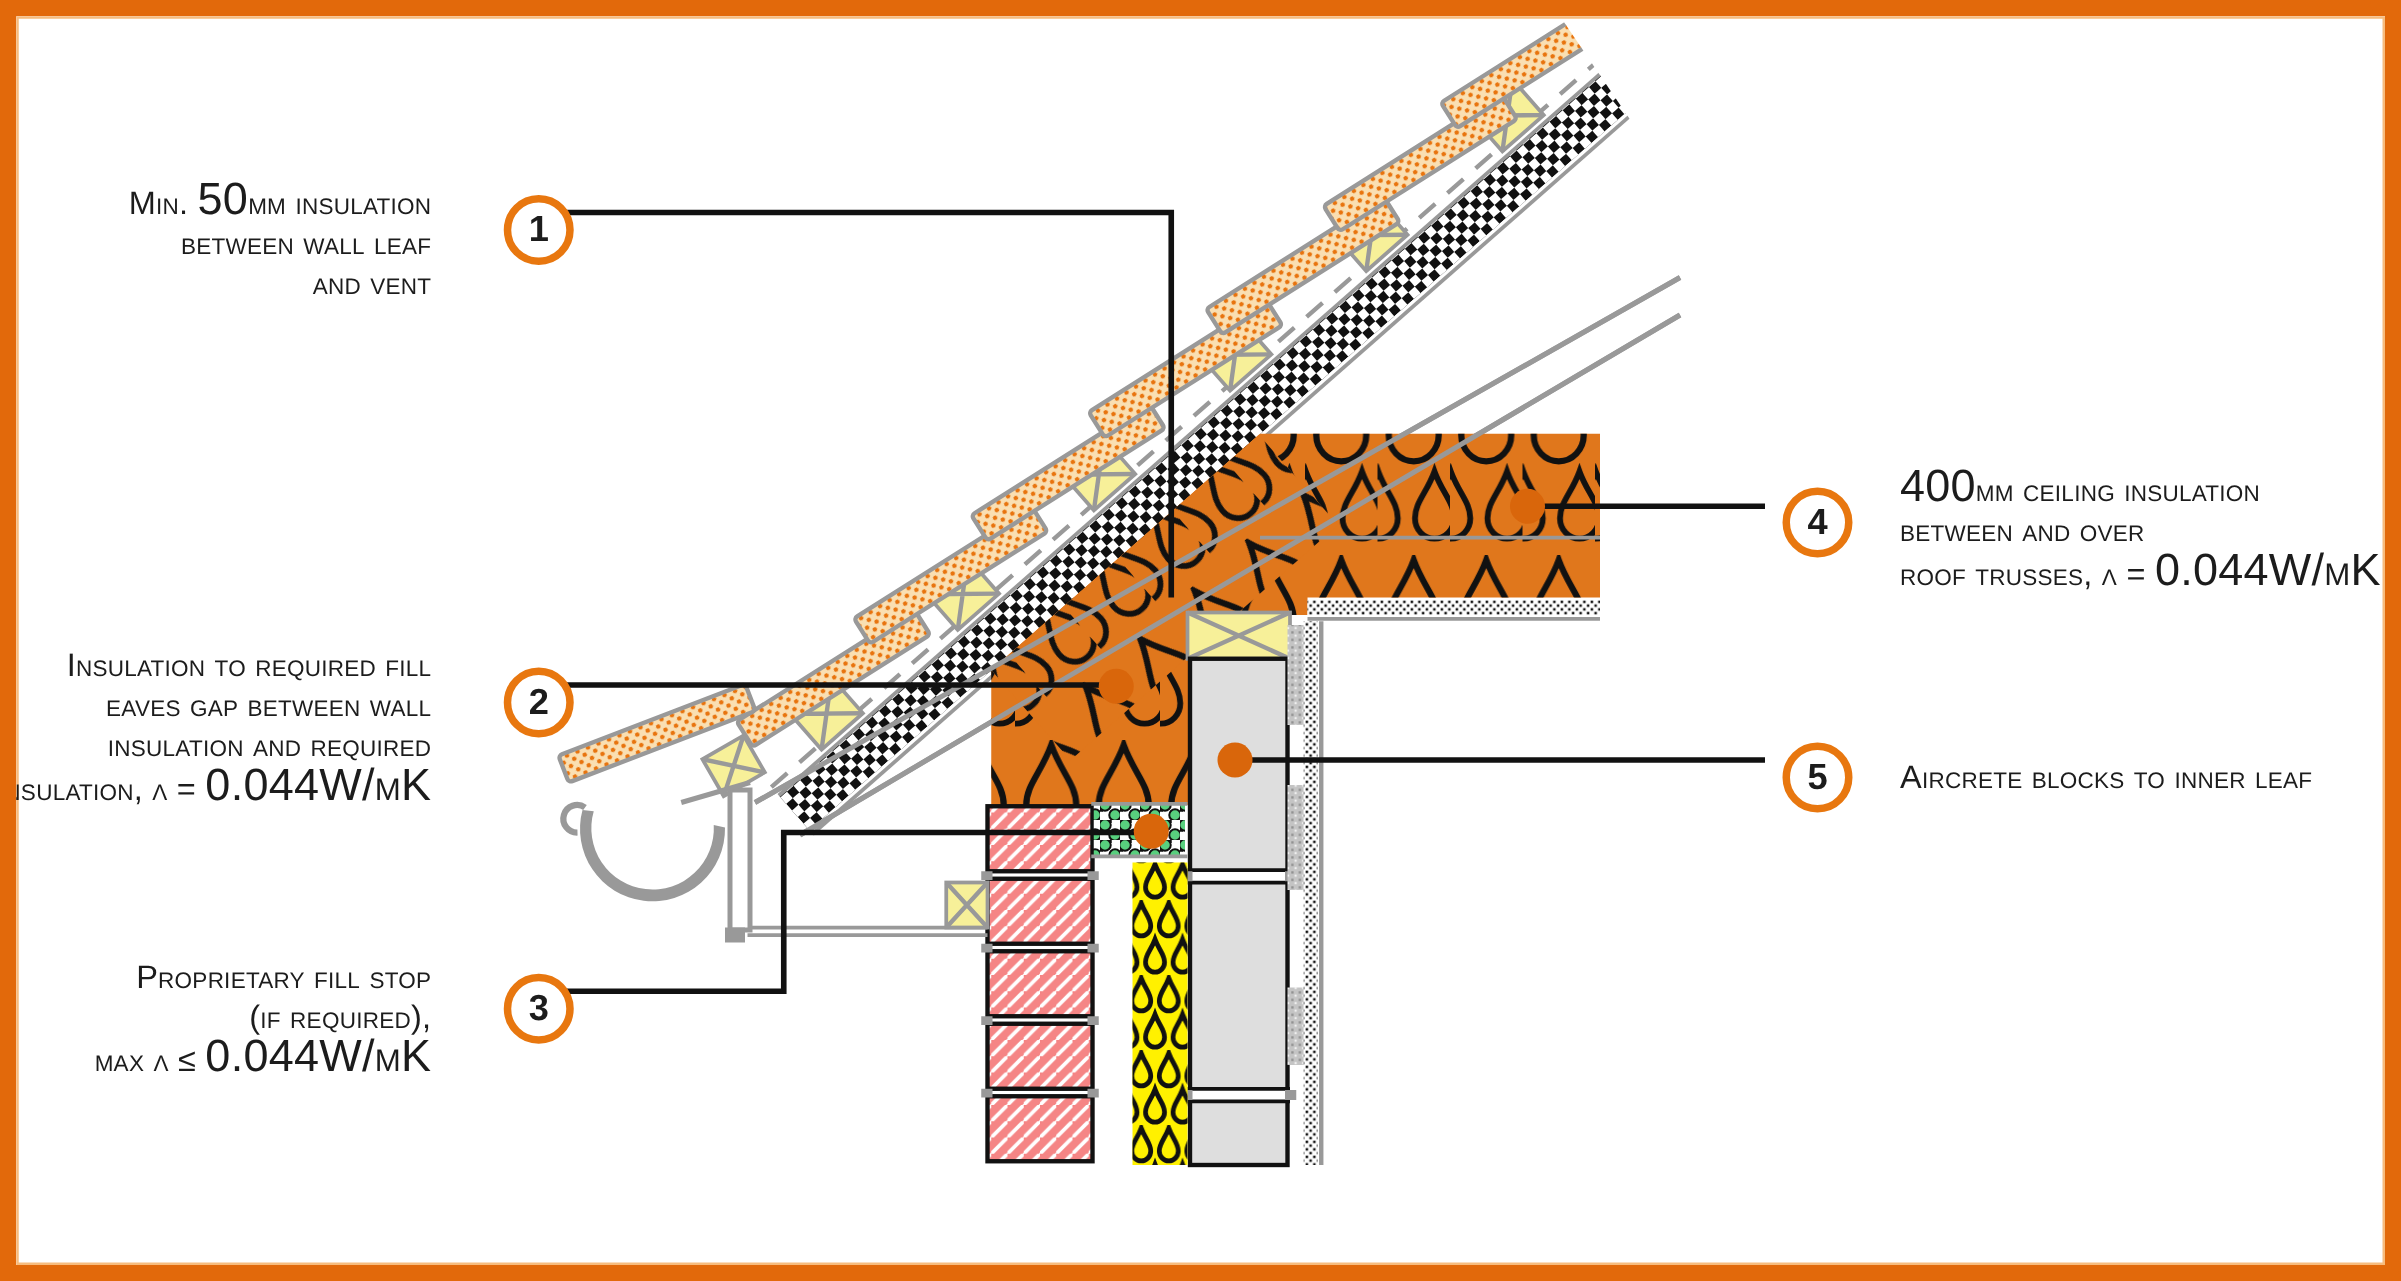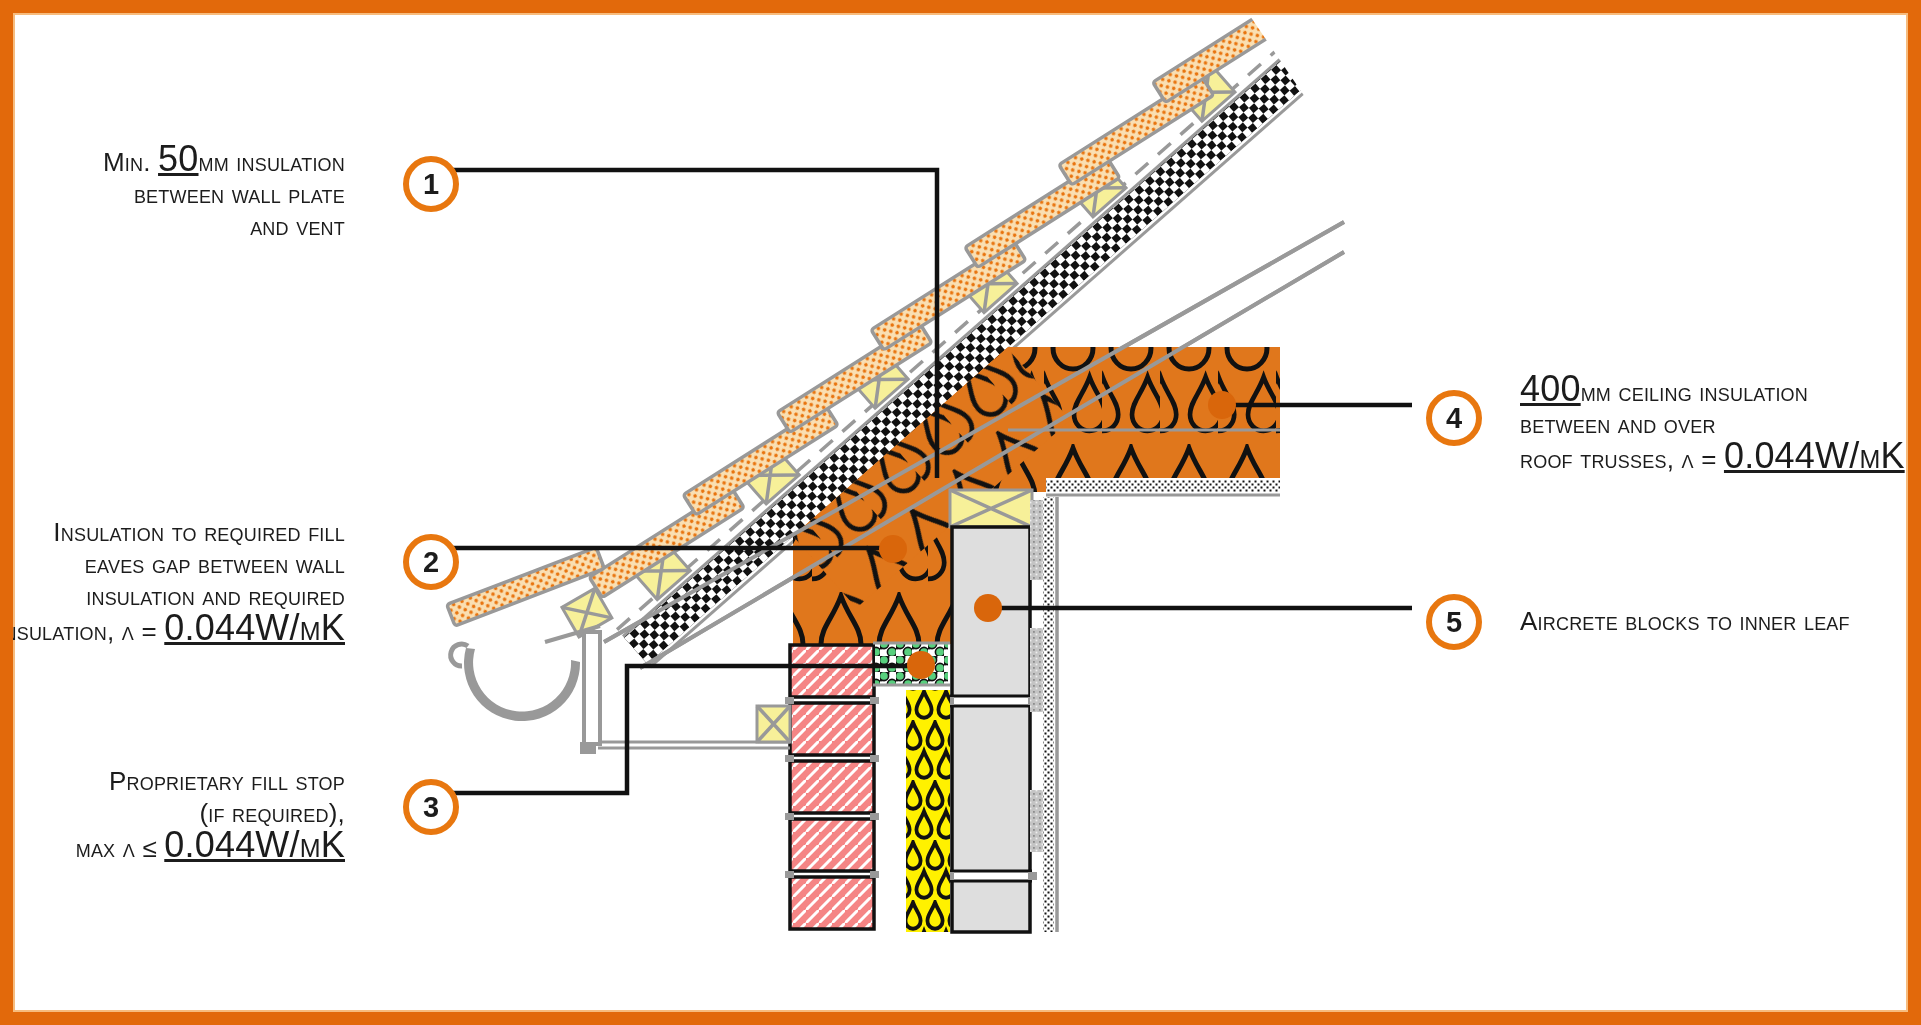--- a/index.html
+++ b/index.html
@@ -21,7 +21,7 @@
   }
   .callout-label.align-right{text-align:right;width:360px;}
   .callout-label.align-left{text-align:left;width:420px;}
-  .callout-label .big{font-size:36px;text-decoration:underline;}
+  .callout-label .big{font-size:36px;}
 </style>
 </head>
 <body>

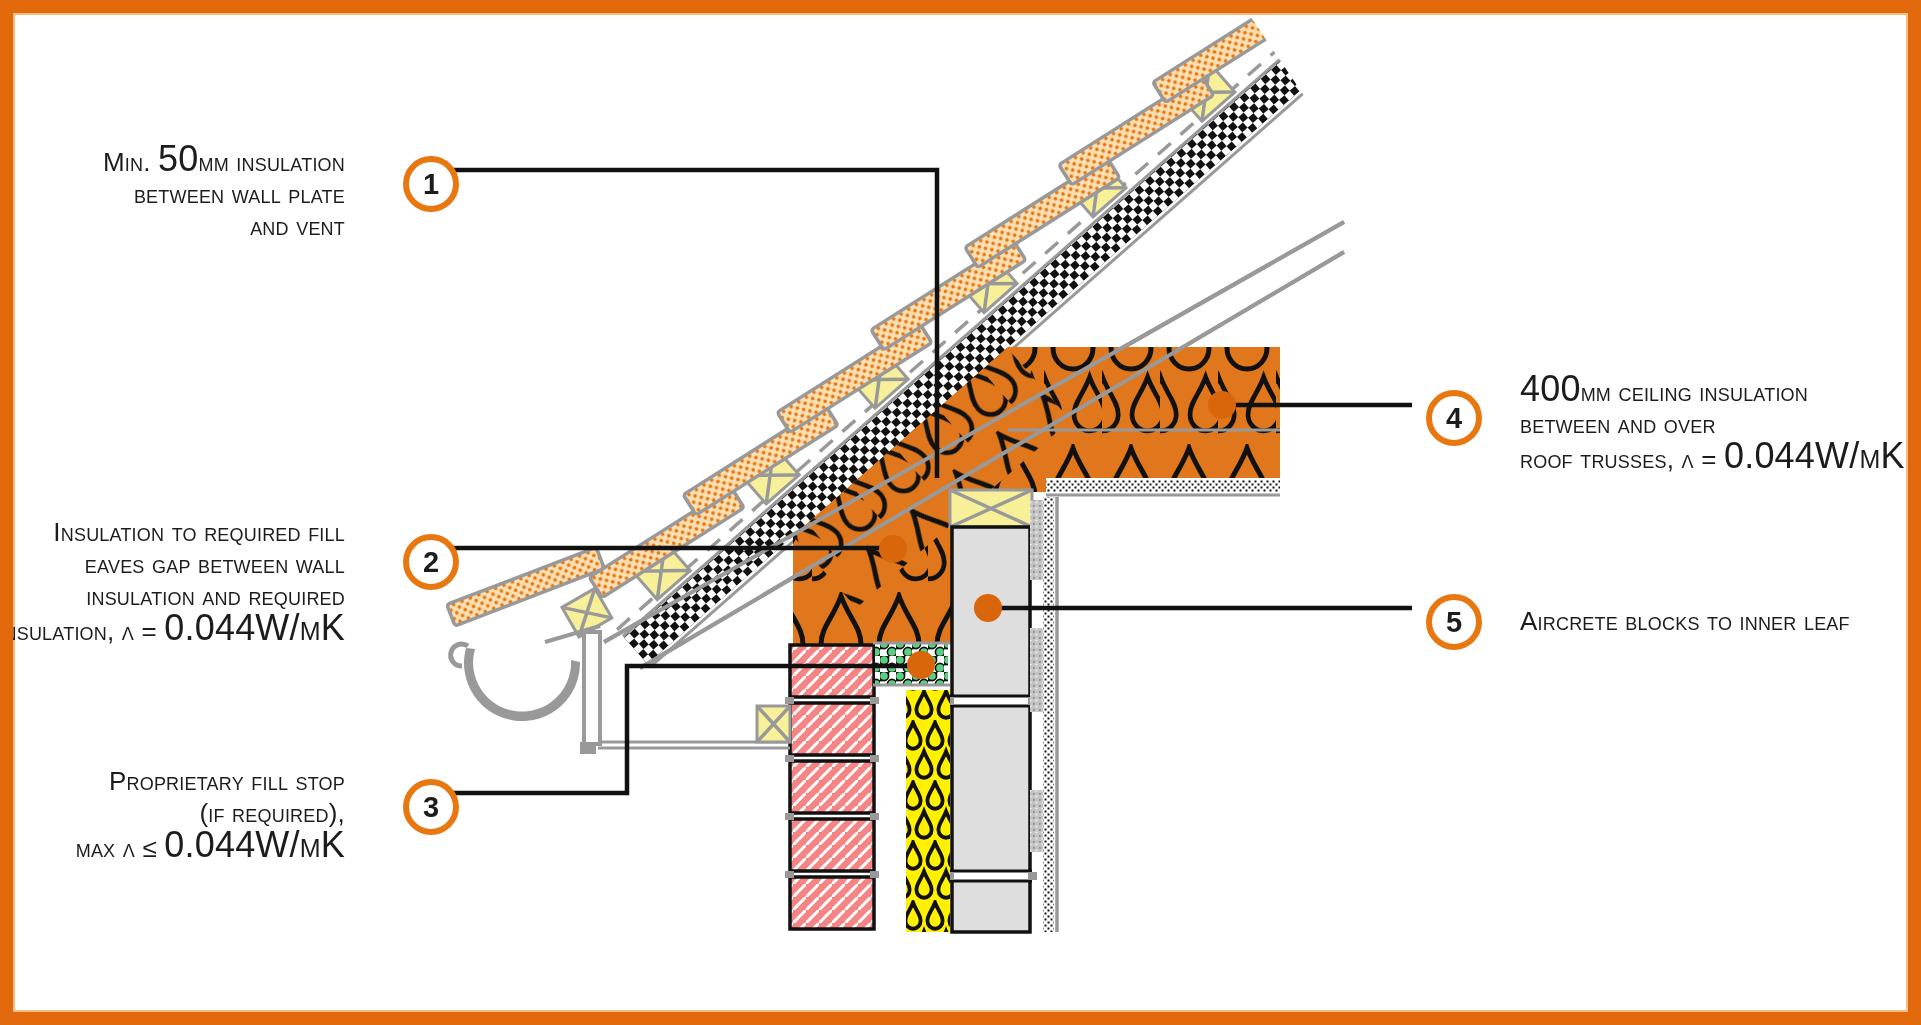--- a/index.html
+++ b/index.html
@@ -290,7 +290,7 @@
 
   <div class="callout-label align-right" style="right:1563px;top:130px;">
       <div class="cl-line"><span>Min. </span><span class="big">50</span><span>mm insulation</span></div>
-      <div class="cl-line"><span>between wall plate</span></div>
+      <div class="cl-line"><span>between wall leaf</span></div>
       <div class="cl-line"><span>and vent</span></div>
     </div>
   <div class="callout-label align-right" style="right:1563px;top:503px;">

